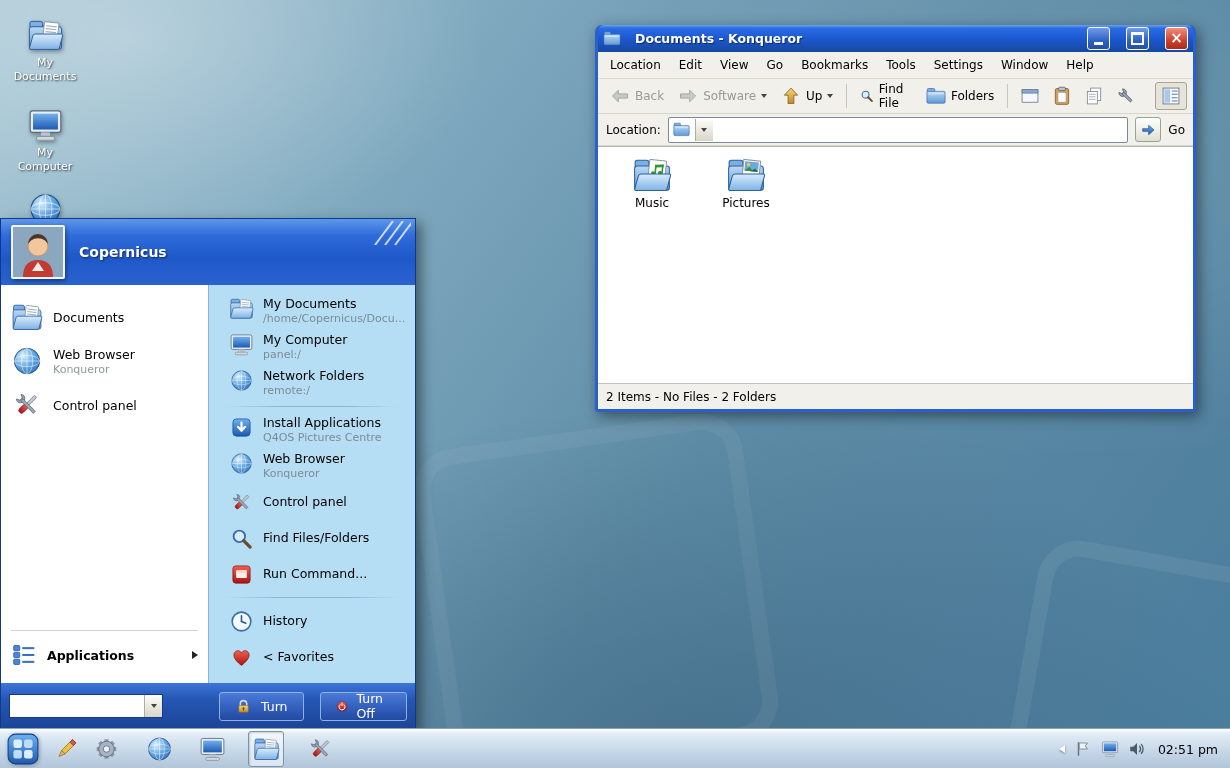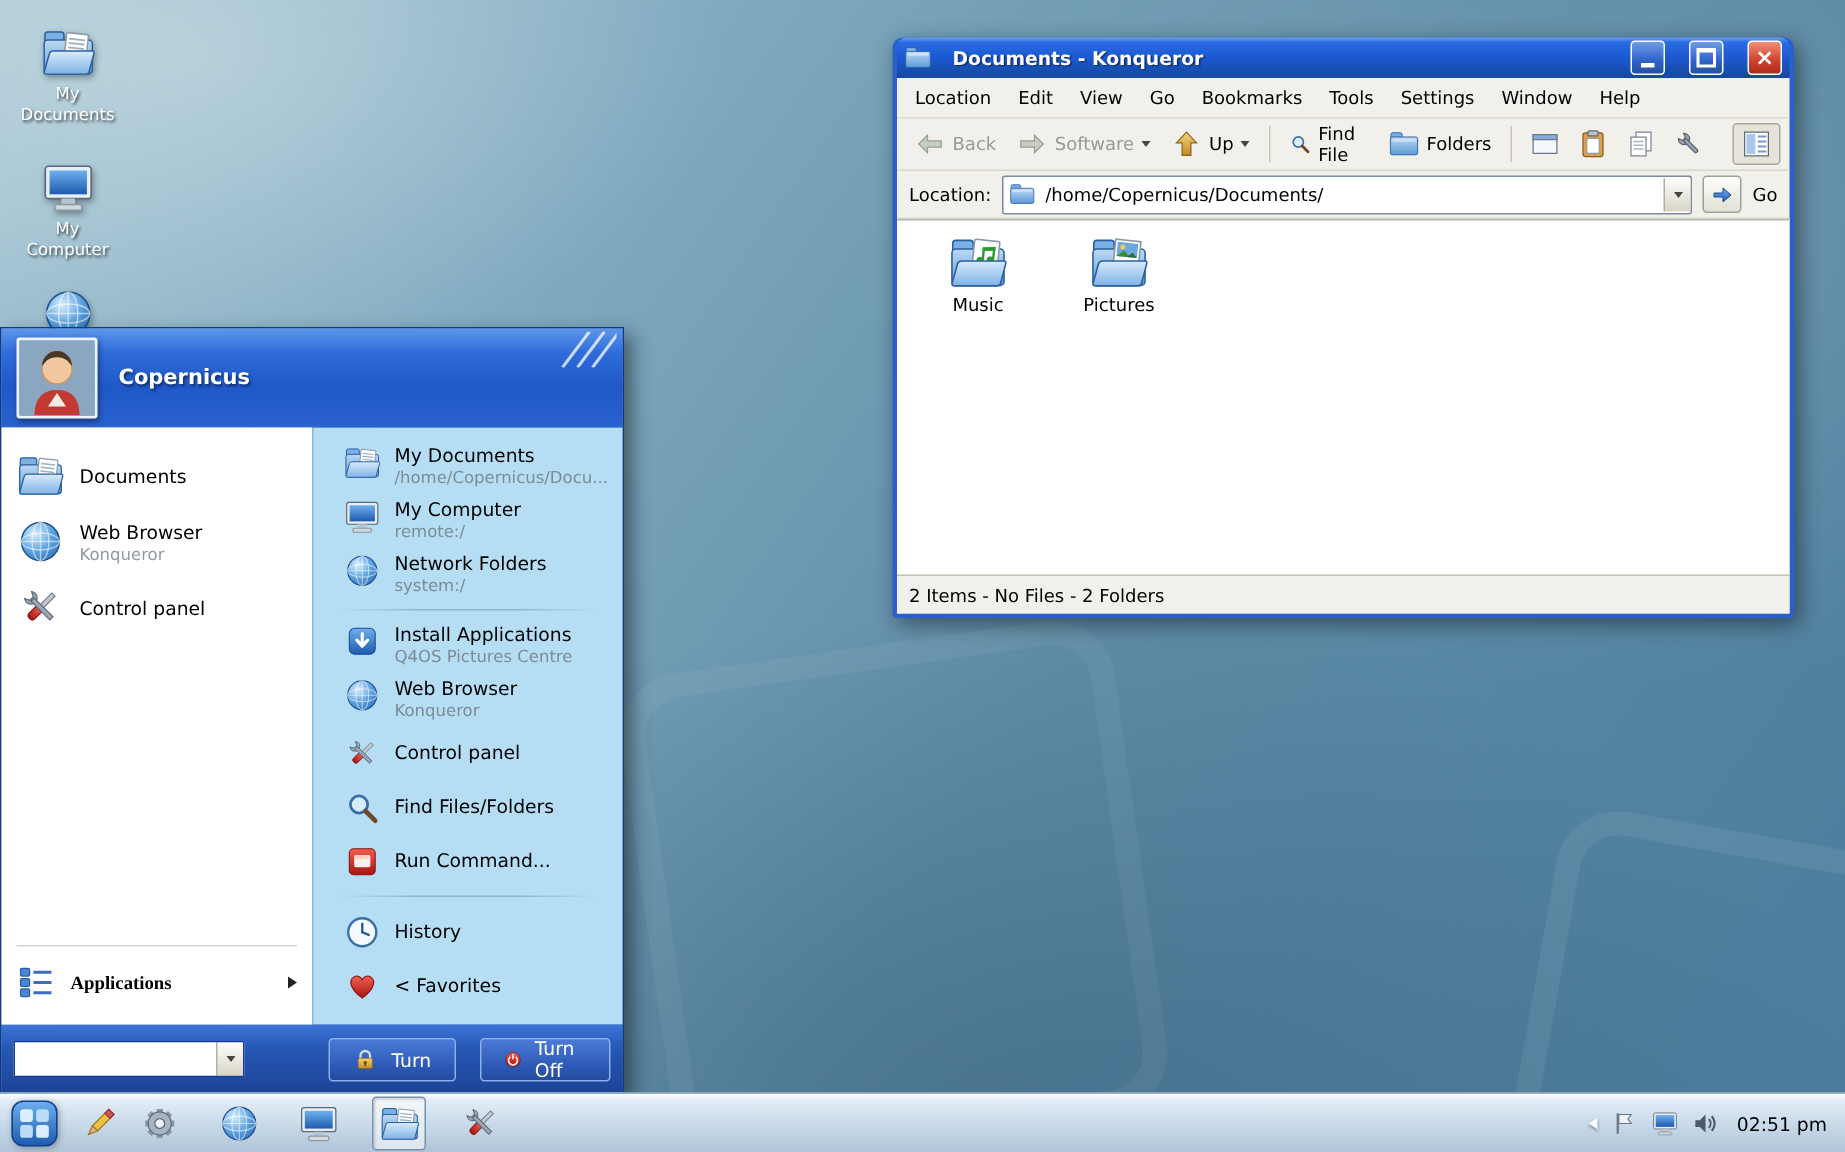--- a/index.html
+++ b/index.html
@@ -487,7 +487,6 @@
           <svg class="combo-ico">
               <use href="#i-folder"></use>
             </svg>
-          <input class="combo-input" value="/home/Copernicus/Documents/" style="">
           <div class="combo-arrow">
               <span class="caret-down"></span>
             </div>

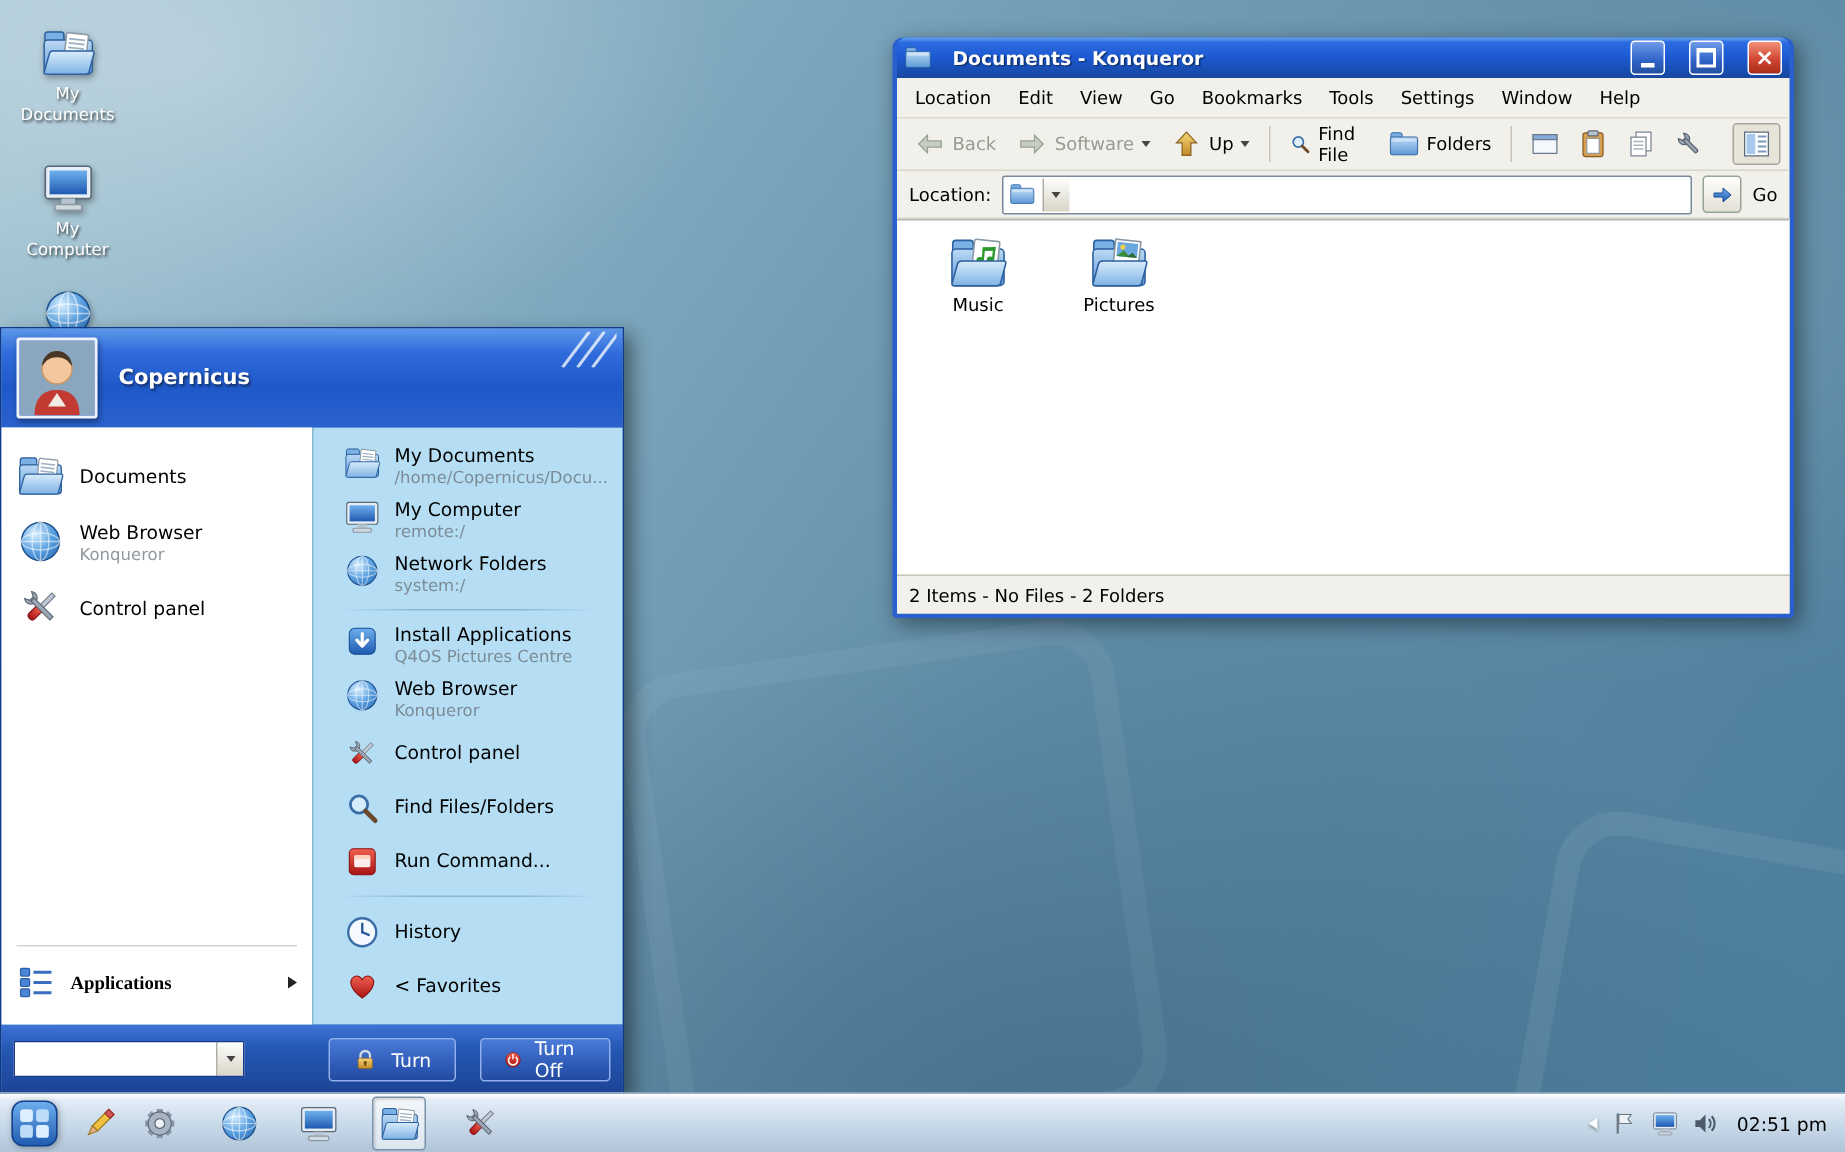--- a/index.html
+++ b/index.html
@@ -583,7 +583,7 @@
             </svg>
           <div class="mr-text">
             <div class="mr-label">My Computer</div>
-            <div class="mr-sub">remote:/</div>
+            <div class="mr-sub">panel:/</div>
           </div>
         </div>
         <div class="mr">

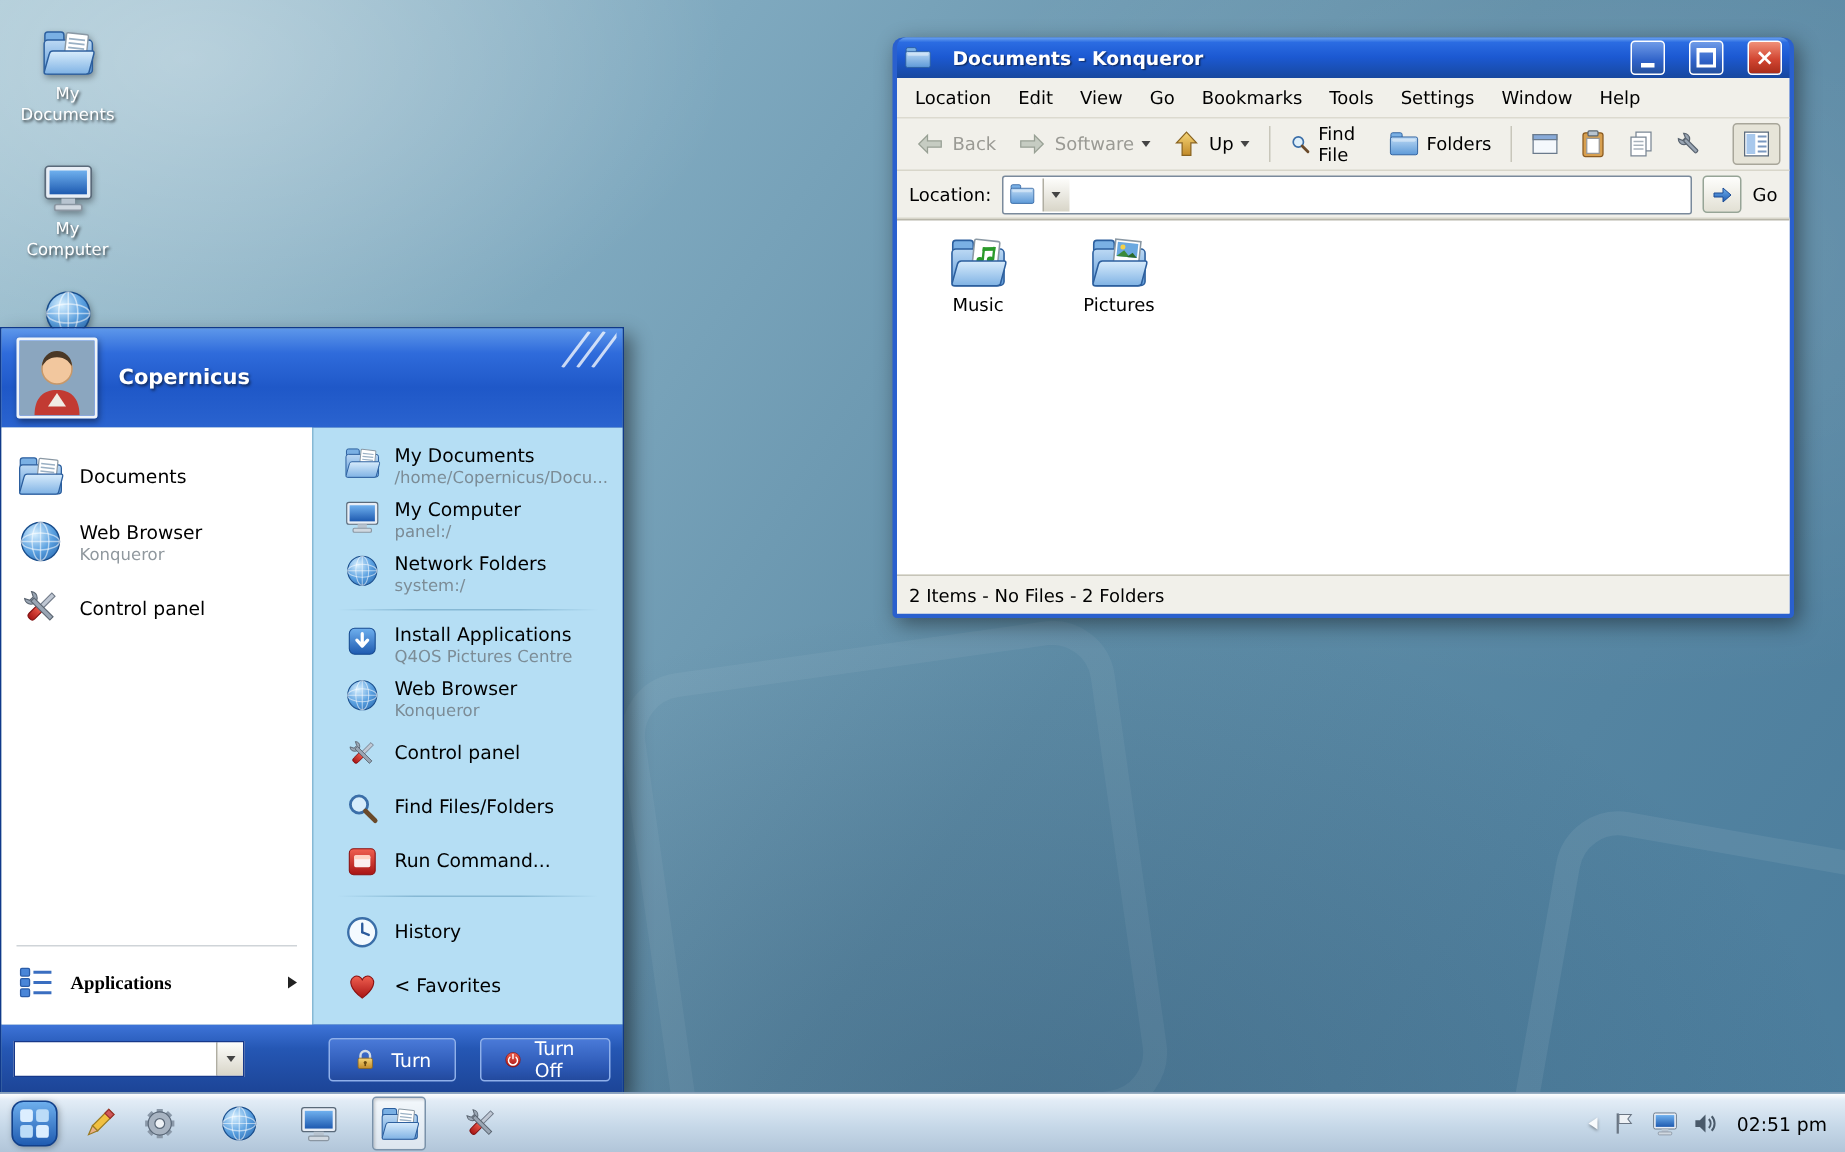--- a/index.html
+++ b/index.html
@@ -592,7 +592,7 @@
             </svg>
           <div class="mr-text">
             <div class="mr-label">Network Folders</div>
-            <div class="mr-sub">system:/</div>
+            <div class="mr-sub">remote:/</div>
           </div>
         </div>
         <div class="mr-sep"></div>

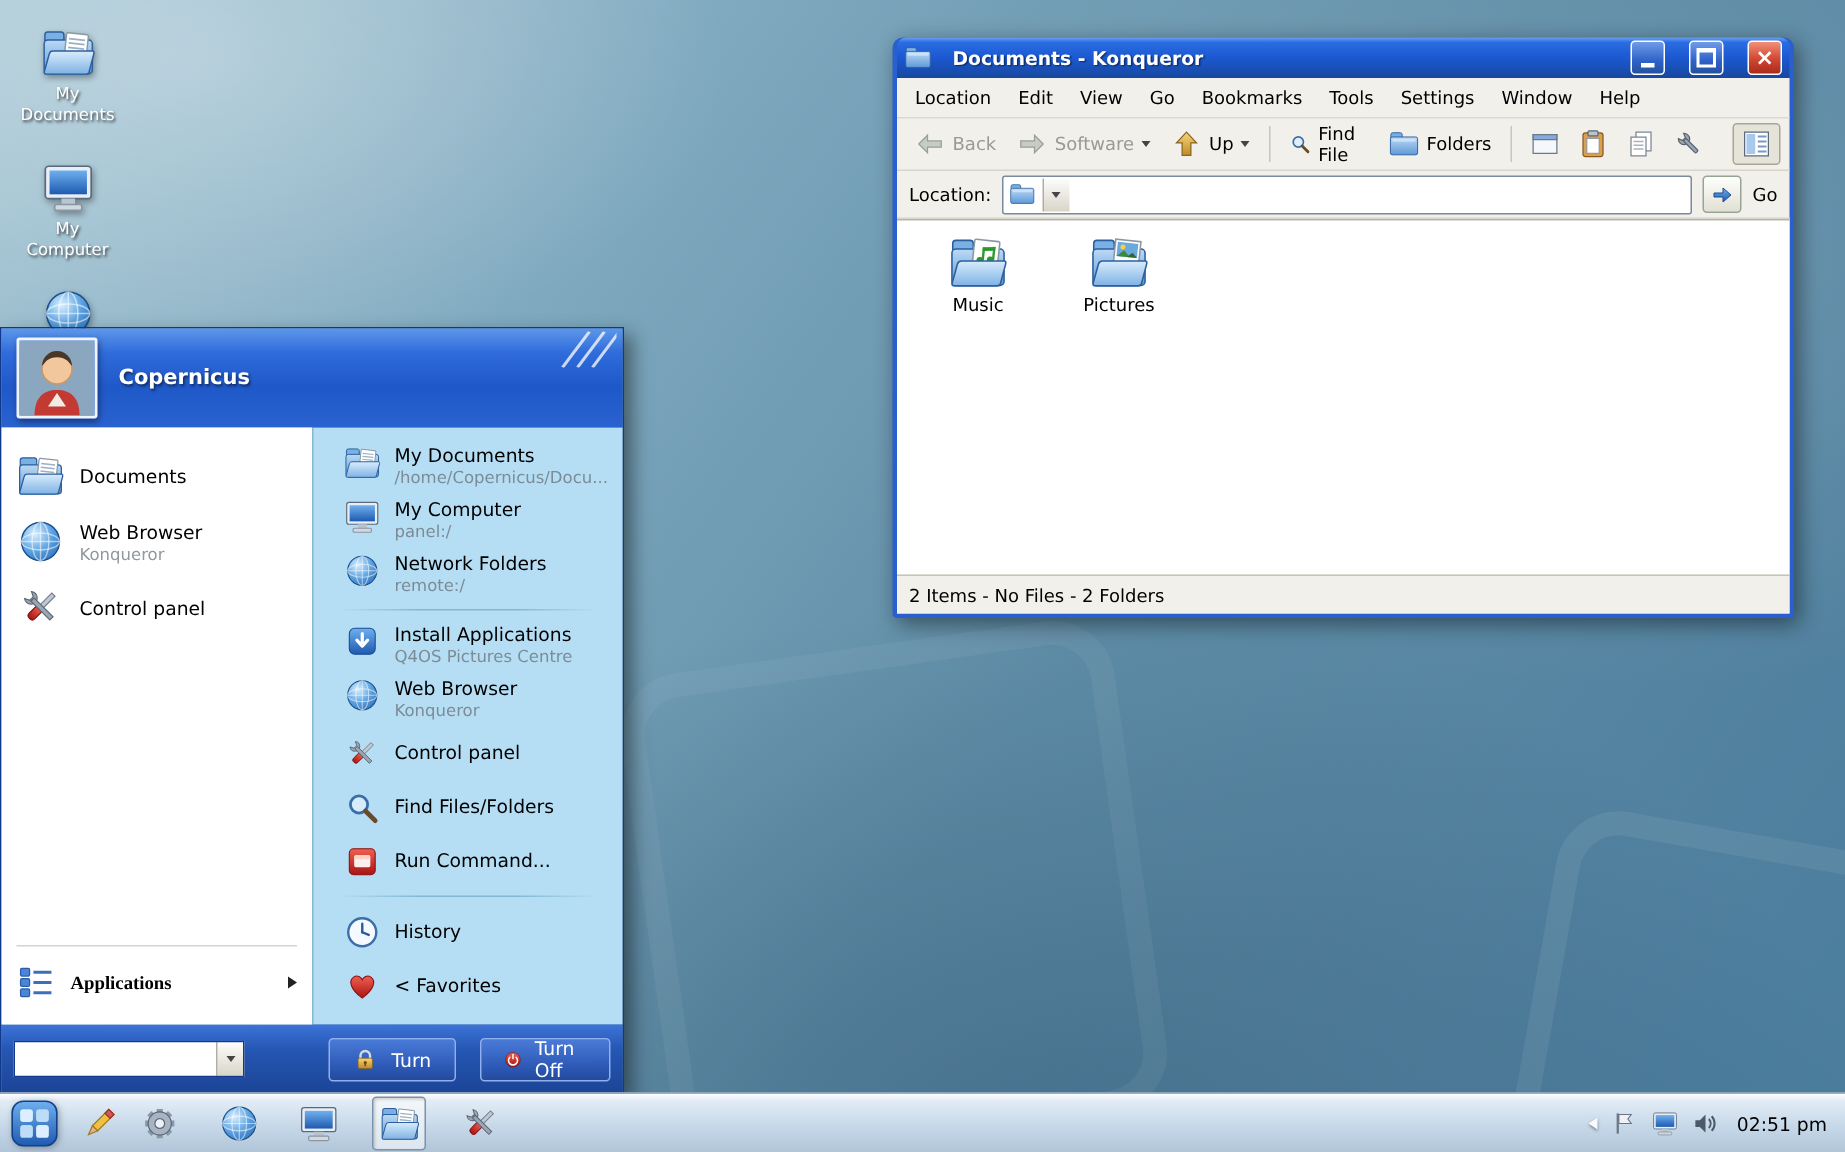--- a/index.html
+++ b/index.html
@@ -79,7 +79,7 @@
   .ml-sub{font-size:11px;color:#90989e;margin-top:1px;}
   .apps-row{position:absolute;left:10px;right:10px;bottom:16px;border-top:1px solid #cfd4d8;padding-top:12px;display:flex;align-items:center;gap:10px;}
   .apps-ico{width:26px;height:24px;}
-  .apps-label{font-weight:bold;font-size:12.5px;flex:1;font-family:Liberation Serif, serif;}
+  .apps-label{font-weight:bold;font-size:12.5px;flex:1;}
   .caret-right{width:0;height:0;border-top:4.5px solid transparent;border-bottom:4.5px solid transparent;border-left:6px solid #222;}
   .menu-right{flex:1;background:#b5def4;border-left:1px solid #86b8d4;padding:8px 0;overflow:hidden;}
   .mr{display:flex;align-items:flex-start;gap:9px;padding:3px 8px 3px 20px;}

